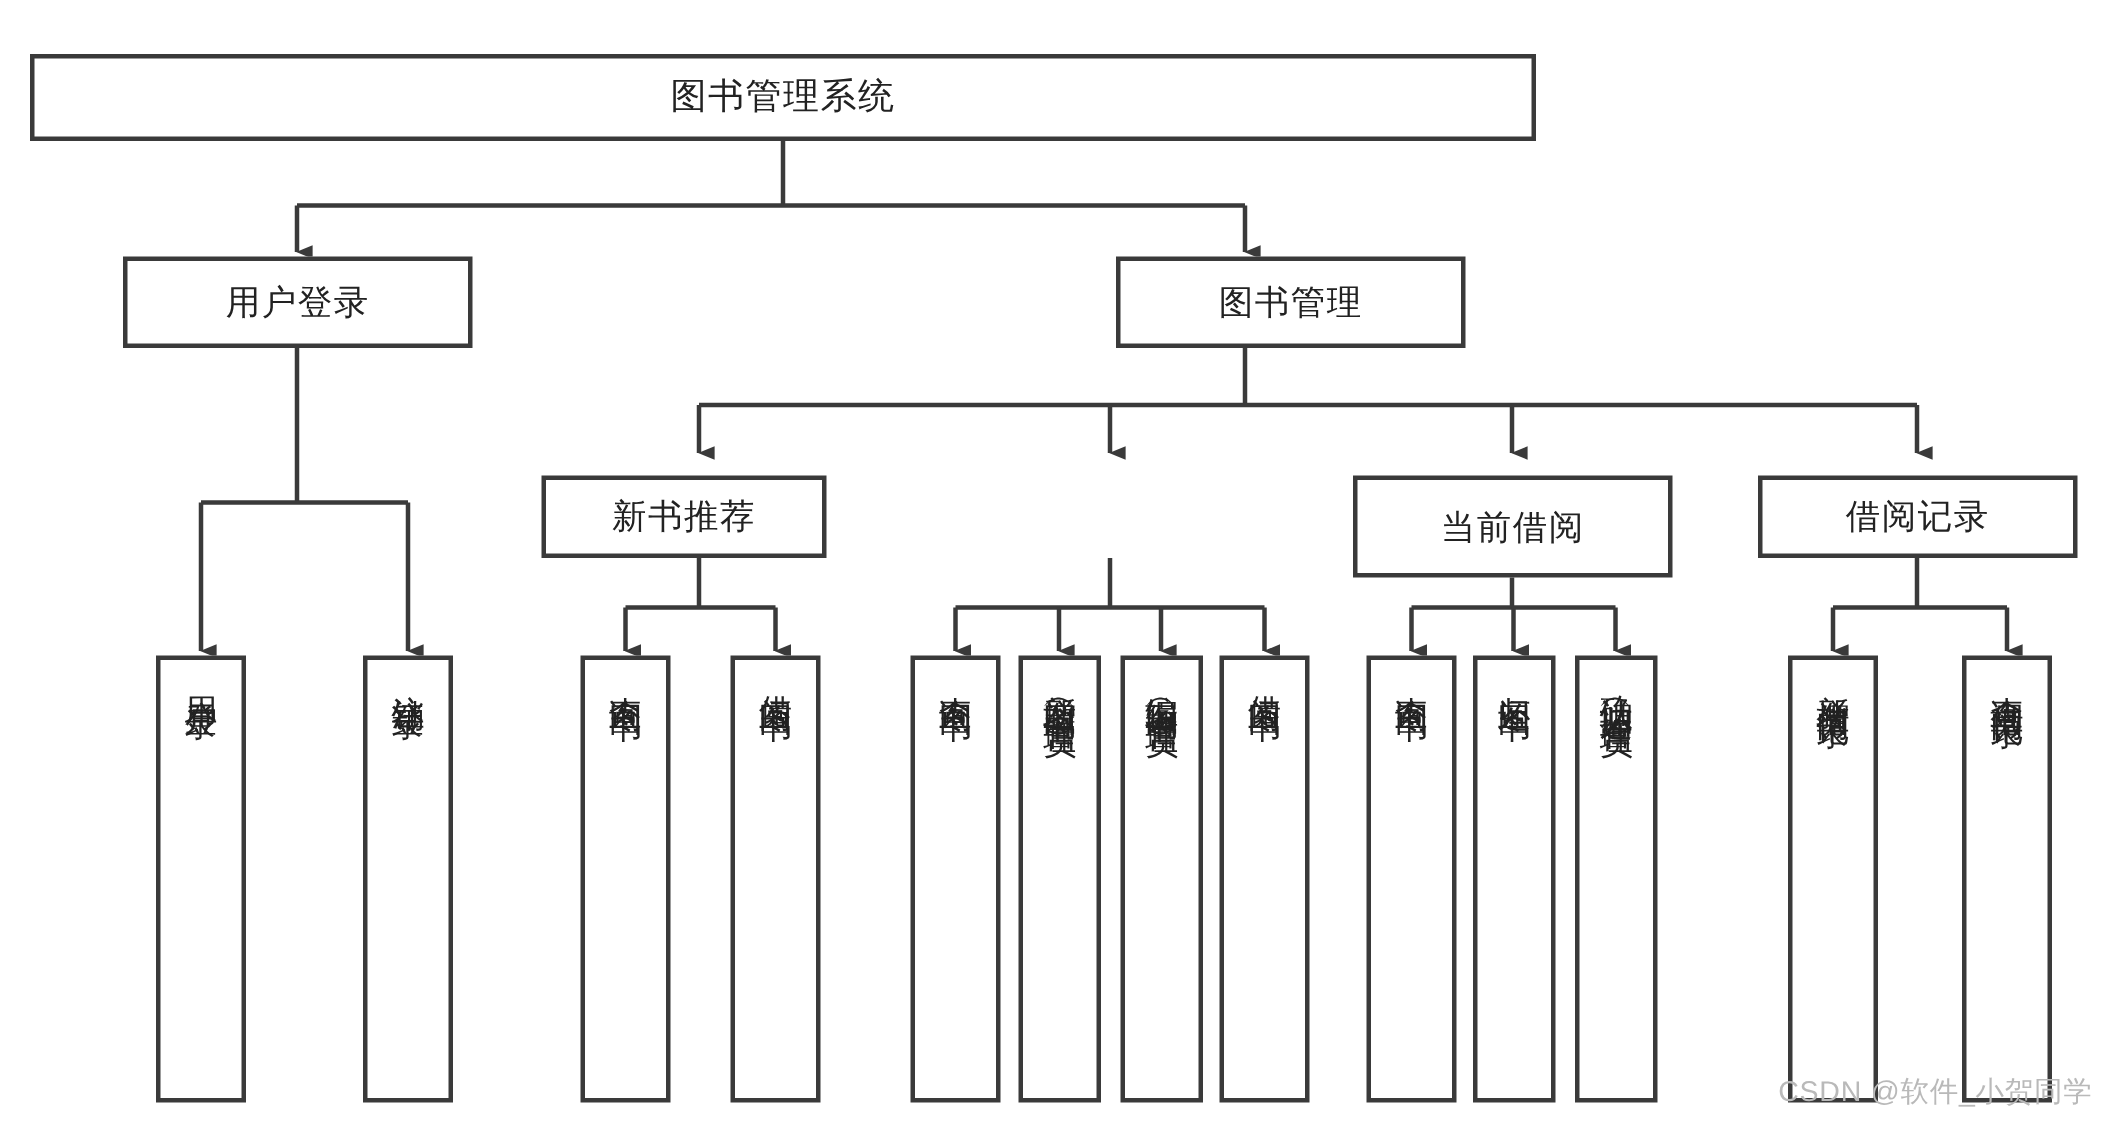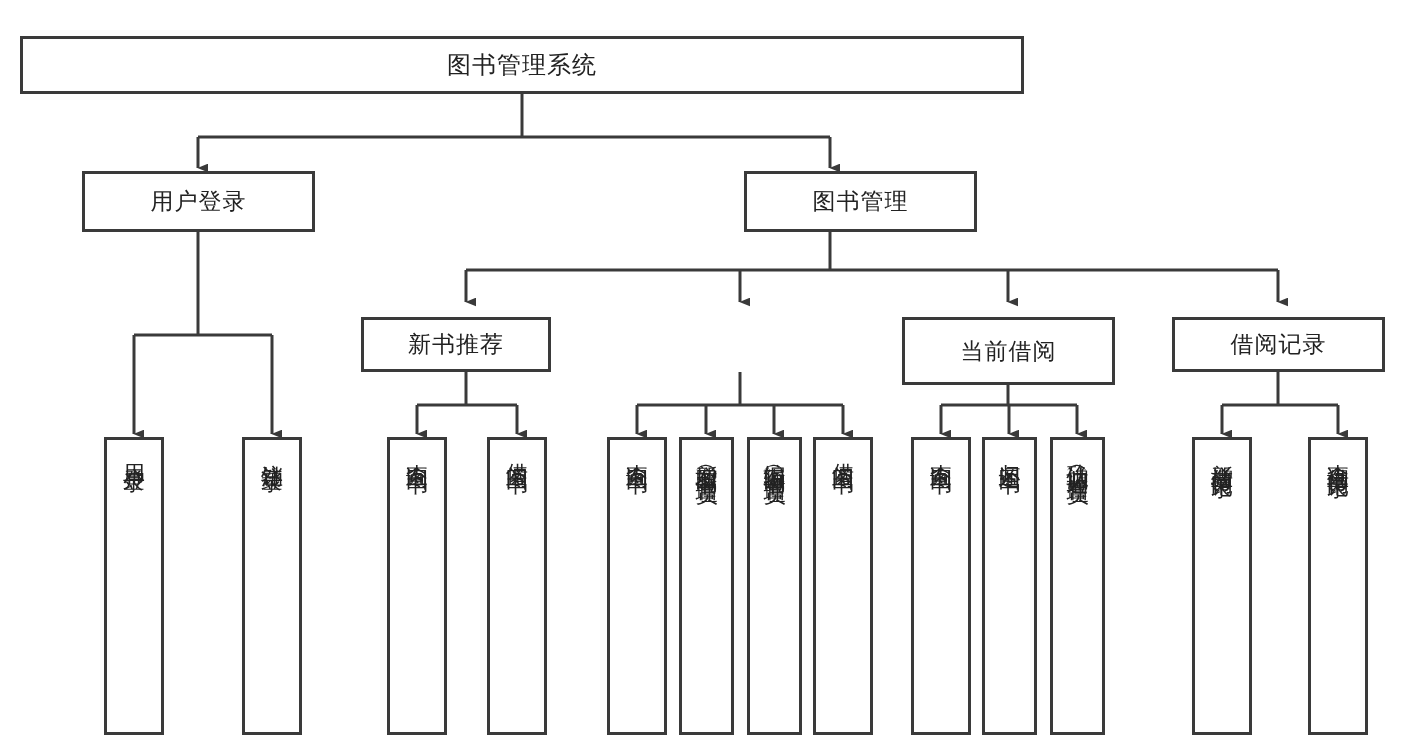--- a/index.html
+++ b/index.html
@@ -203,6 +203,7 @@
     <span class="node-label">查询借阅记录</span>
   </div>
 
+  <div id="watermark">CSDN @软件_小贺同学</div>
 
 </div>
 

